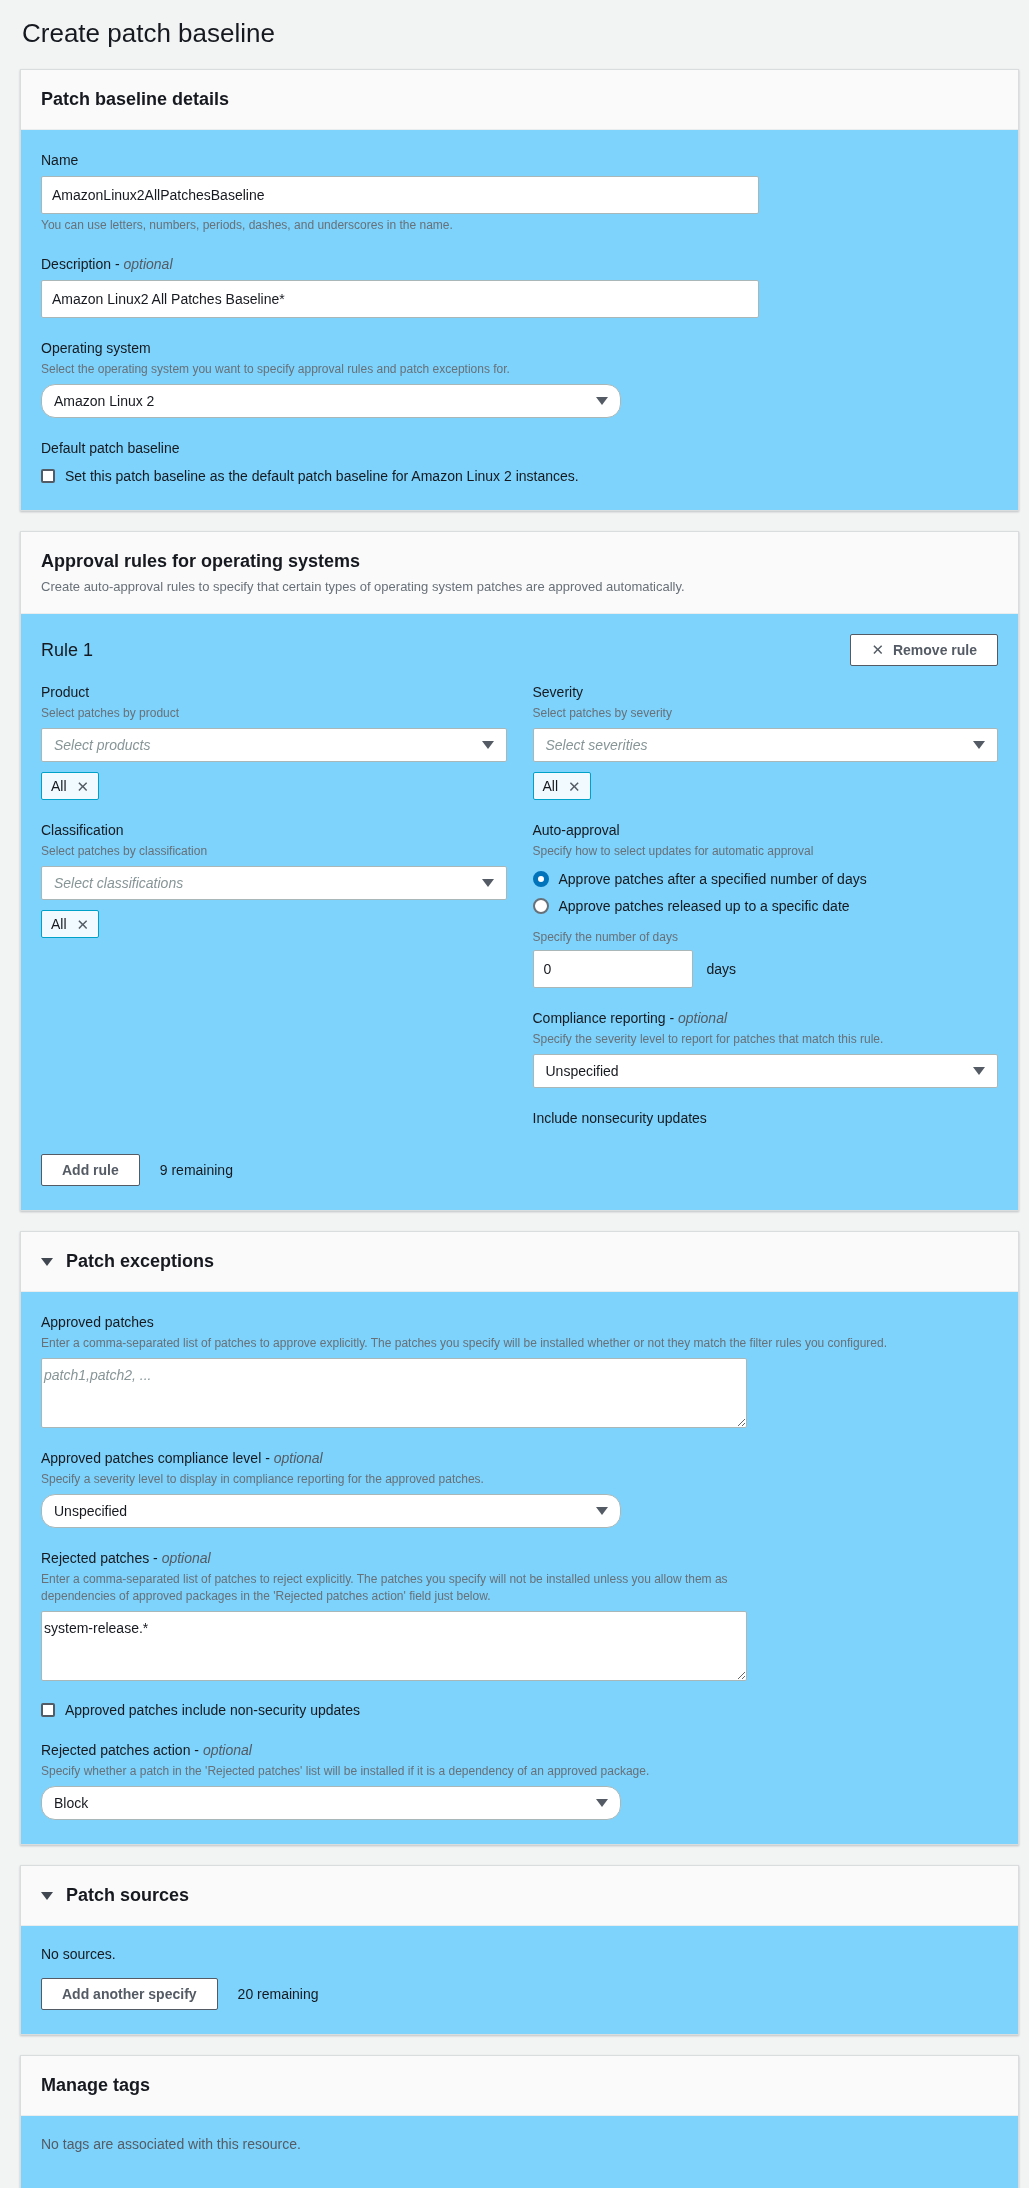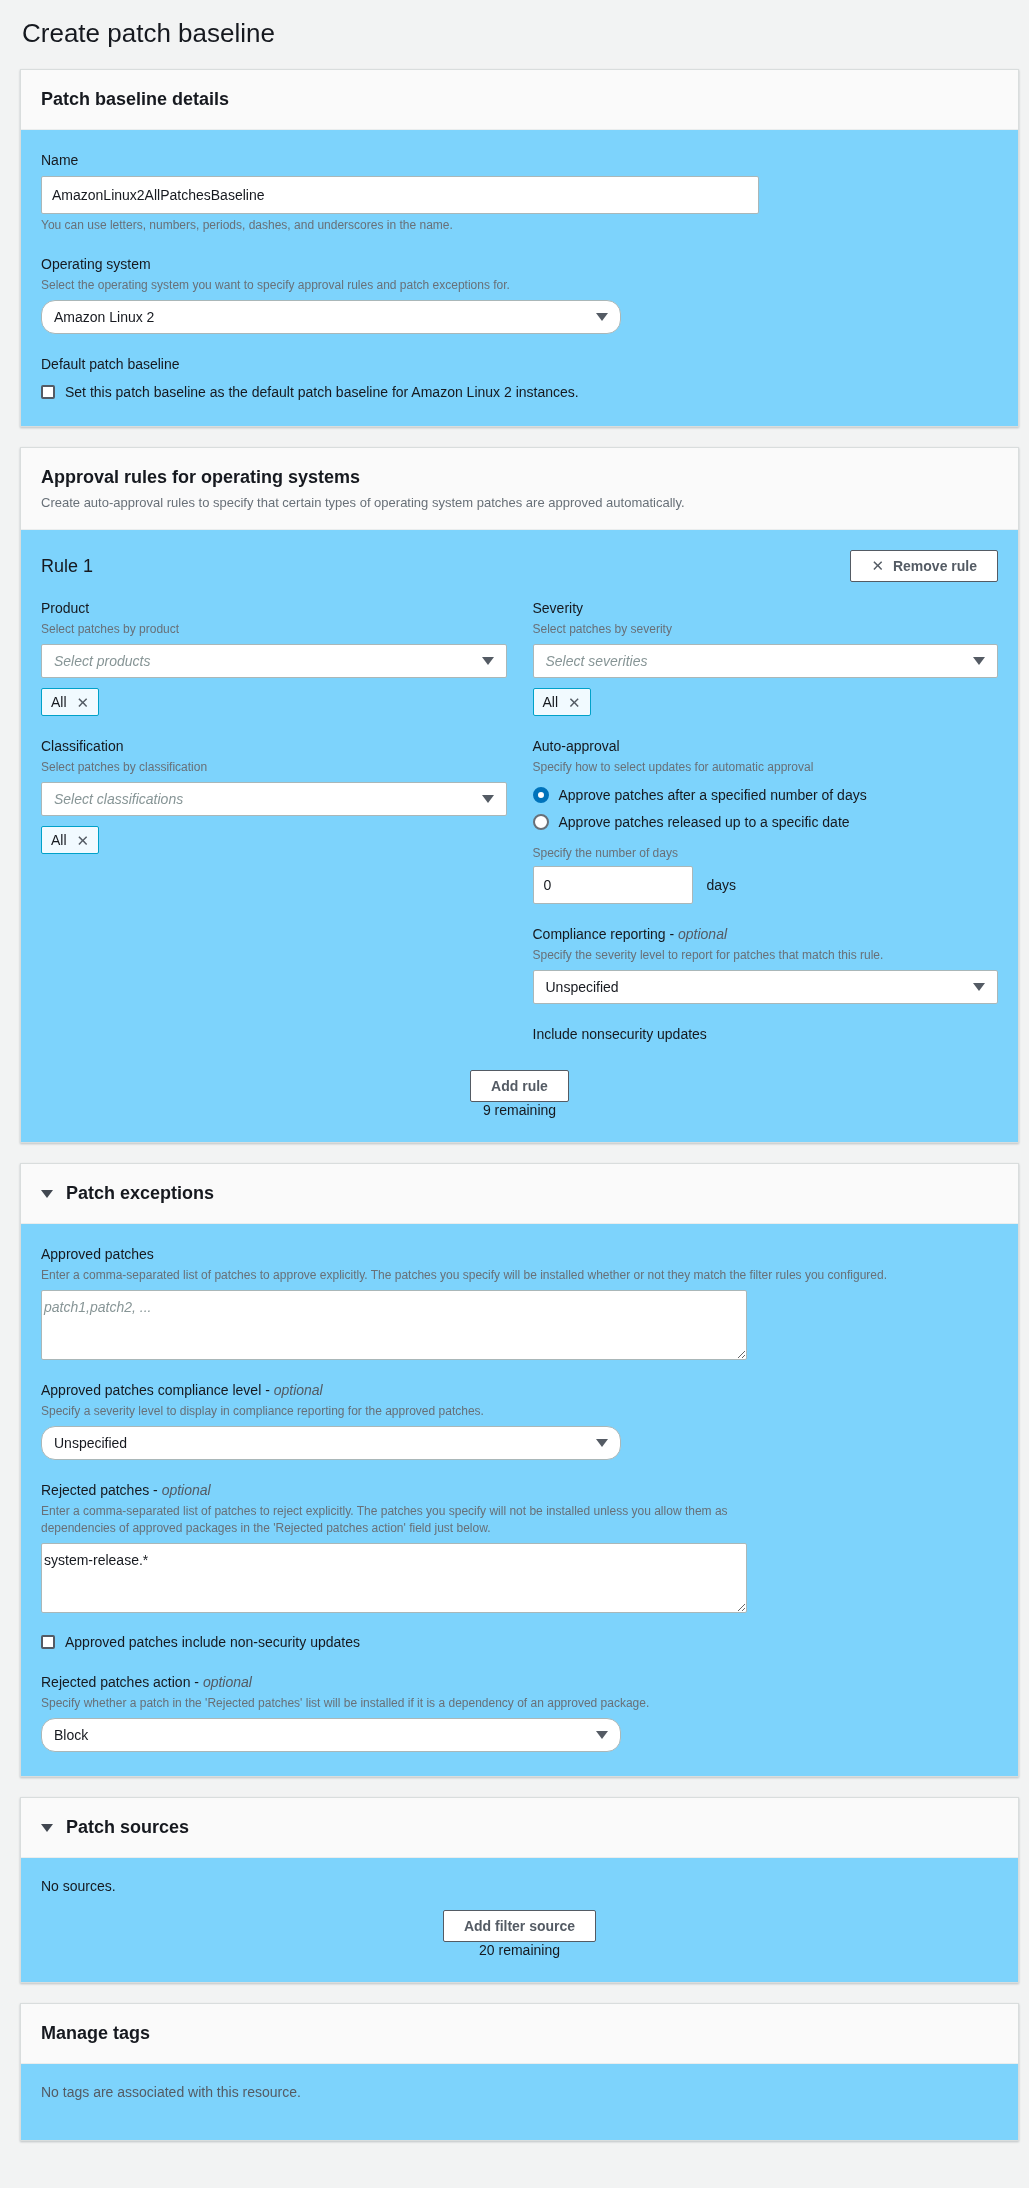--- a/index.html
+++ b/index.html
@@ -191,6 +191,12 @@
         <div class="hint">You can use letters, numbers, periods, dashes, and underscores in the name.</div>
       </div>
       <div class="field">
+        <div class="field-label">
+          <span>Description - </span><span class="optional">optional</span>
+        </div>
+        <input class="text-input" type="text" value="Amazon Linux2 All Patches Baseline*" style="">
+      </div>
+      <div class="field">
         <div class="field-label">Operating system</div>
         <div class="hint">Select the operating system you want to specify approval rules and patch exceptions for.</div>
         <div class="select w-main">

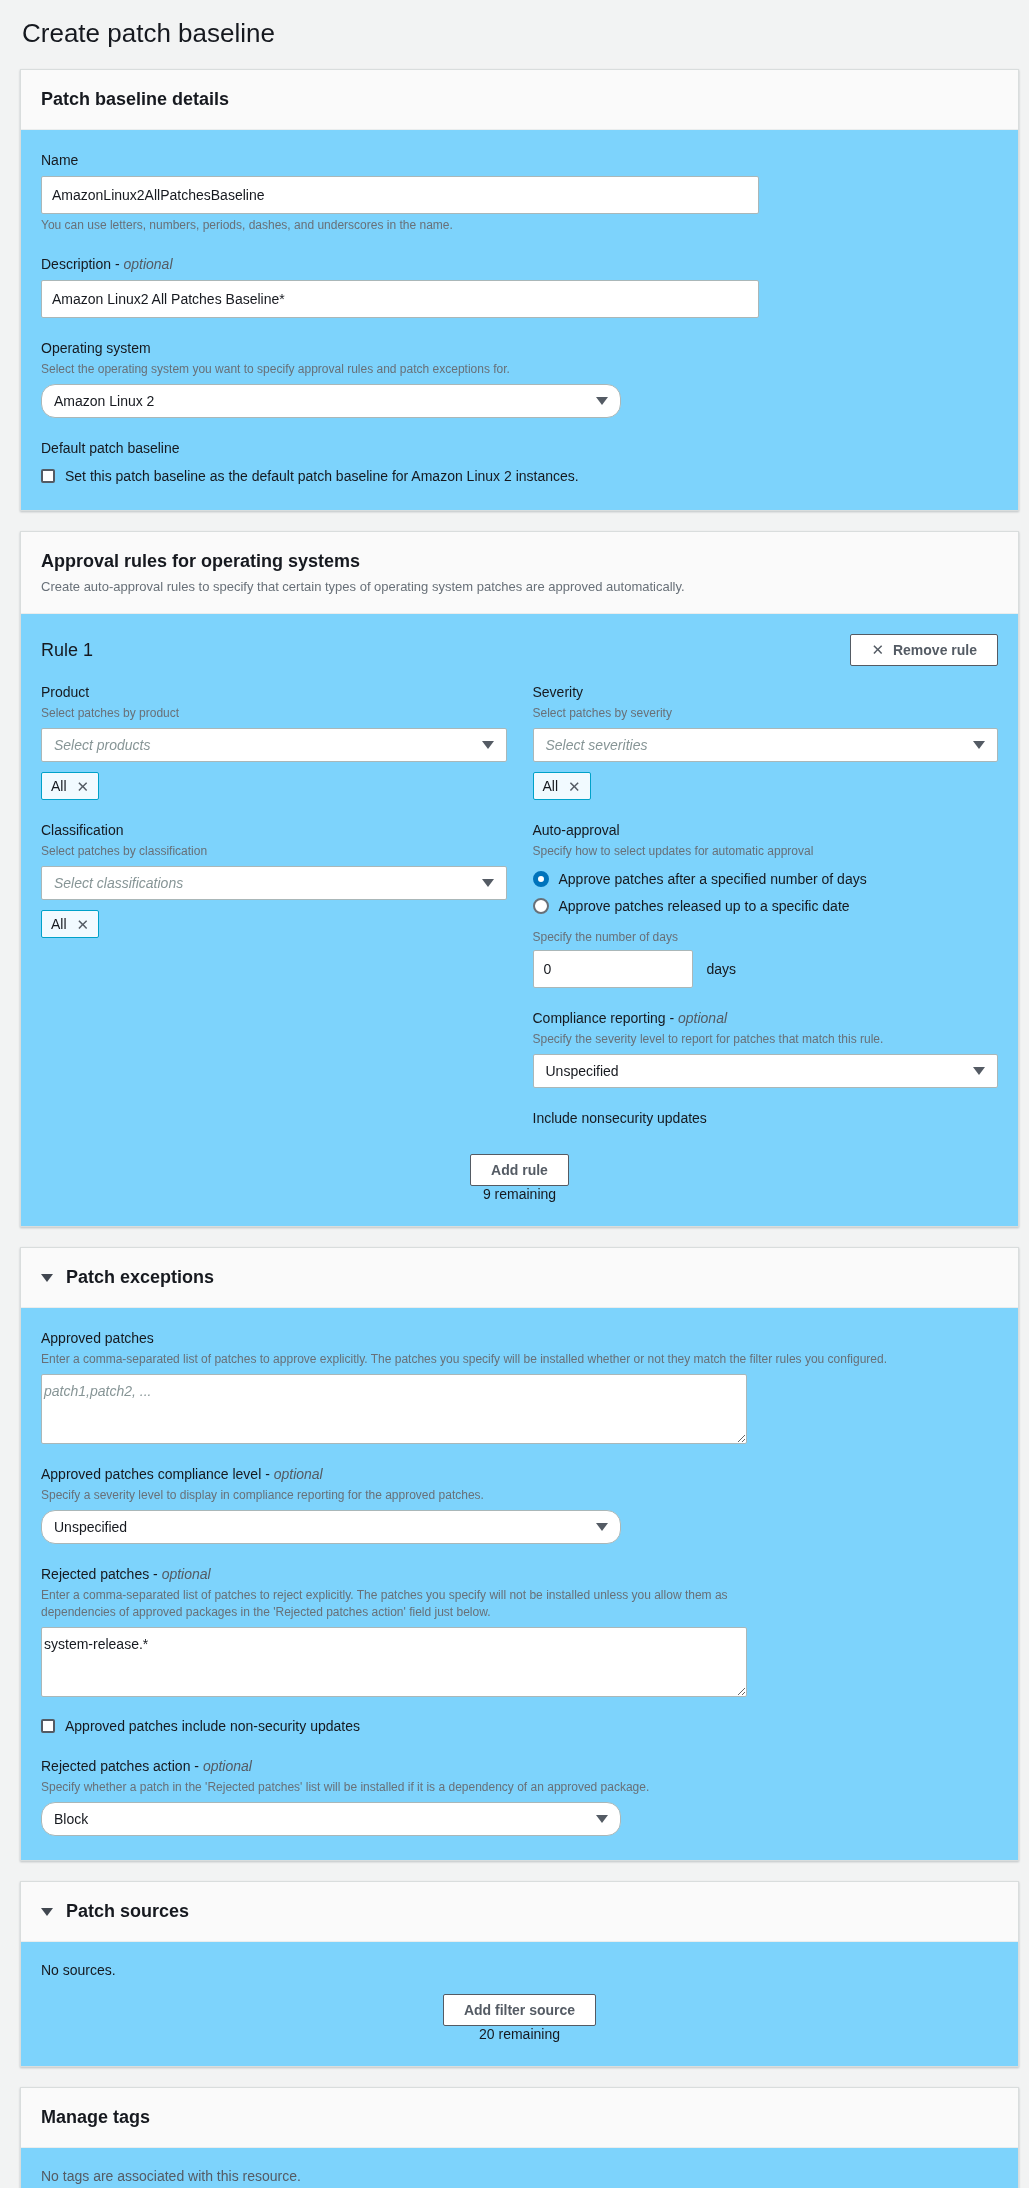--- a/index.html
+++ b/index.html
@@ -165,7 +165,7 @@
     outline: none;
   }
   .textarea::placeholder, .text-input::placeholder { color: #879596; font-style: italic; }
-  .btn-remaining-row { display: flex; align-items: center; margin-top: 26px; flex-direction: column; }
+  .btn-remaining-row { display: flex; align-items: center; gap: 20px; margin-top: 26px; }
   .remaining { font-size: 14px; color: #16191f; }
   .days-row { display: flex; align-items: center; gap: 14px; margin-top: 6px; }
   .days-input { width: 160px; margin-top: 0; }

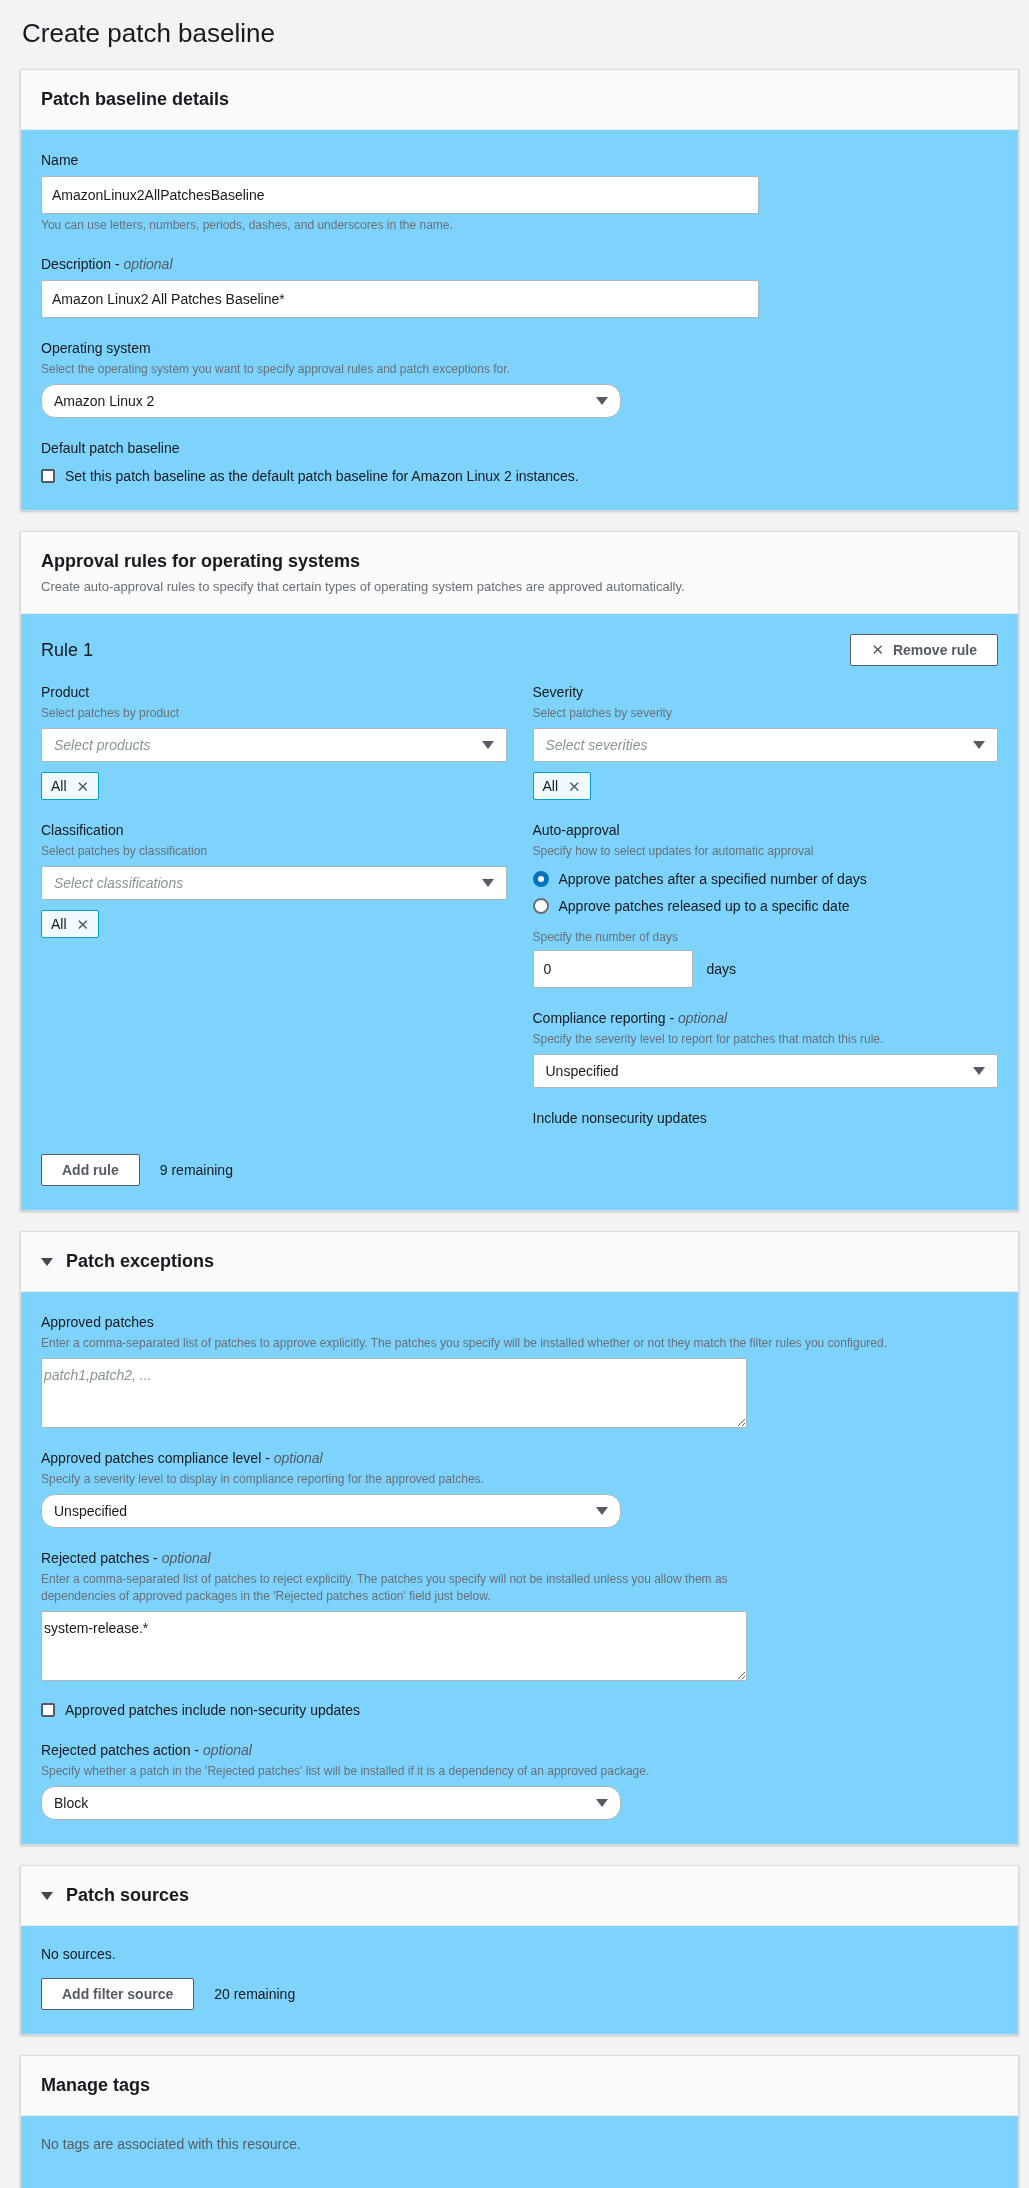--- a/index.html
+++ b/index.html
@@ -376,7 +376,7 @@
       <div class="empty-text">No sources.</div>
       <div class="btn-remaining-row" style="margin-top:16px">
         <button class="btn">
-          <span>Add filter source</span>
+          <span>Add another specify</span>
         </button>
         <span class="remaining">20 remaining</span>
       </div>

